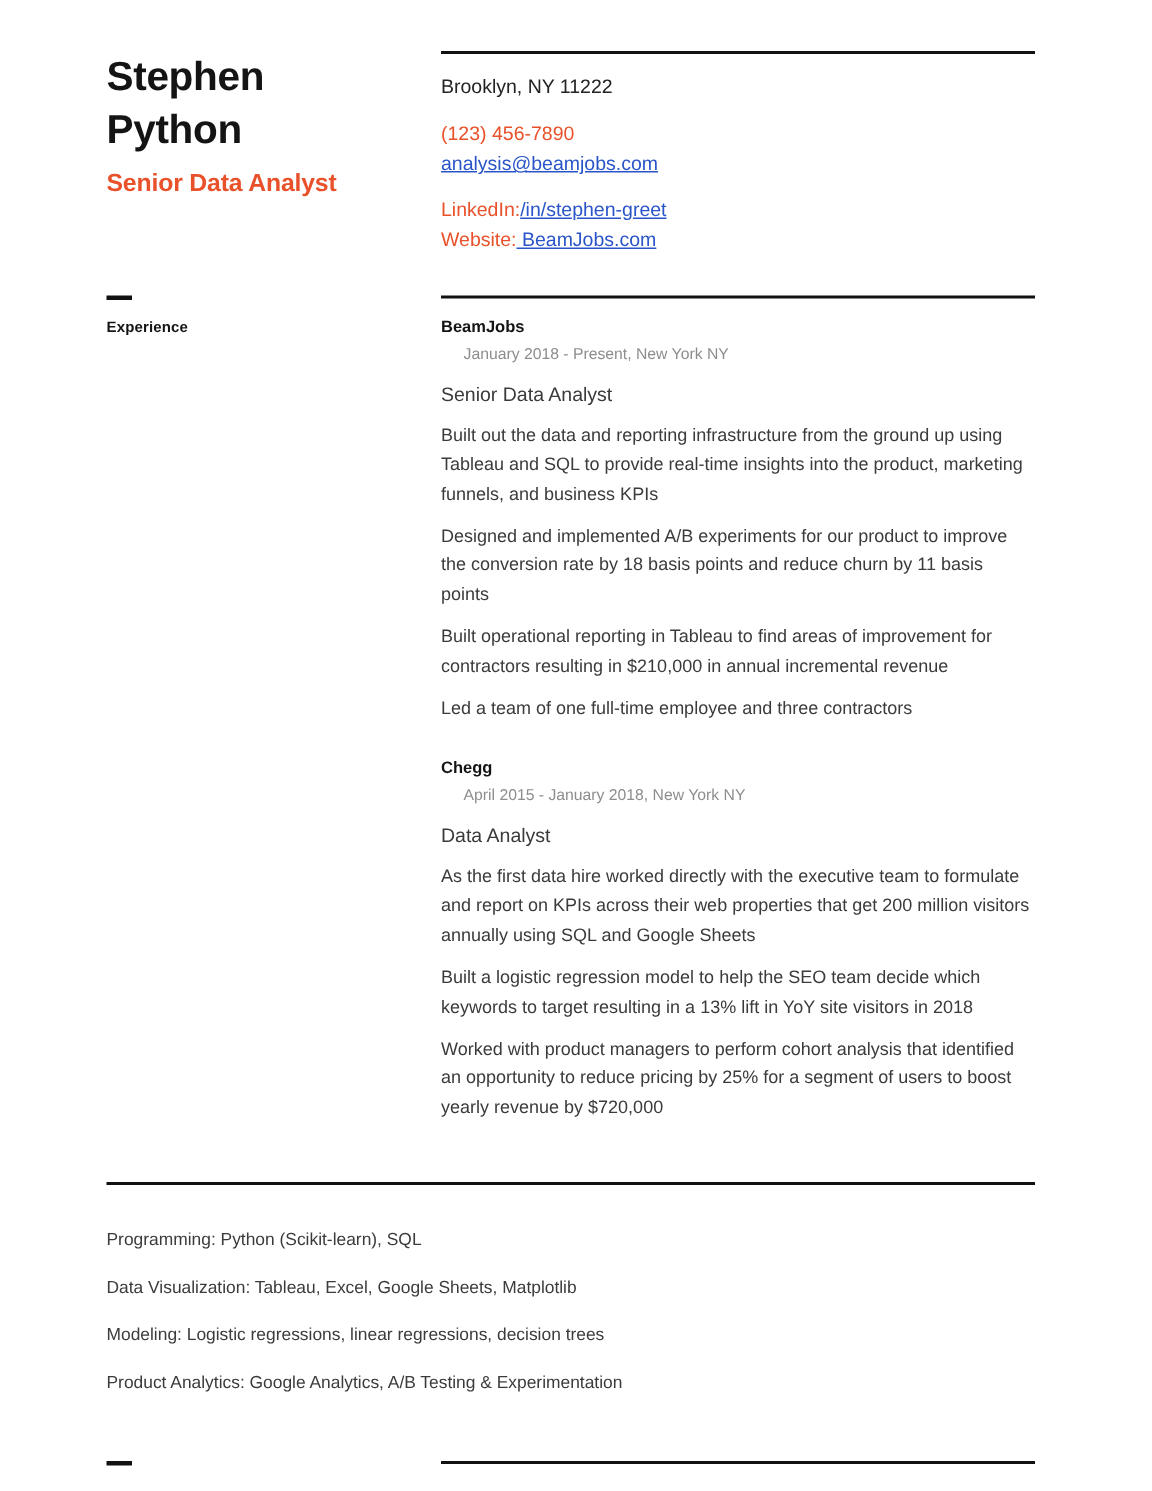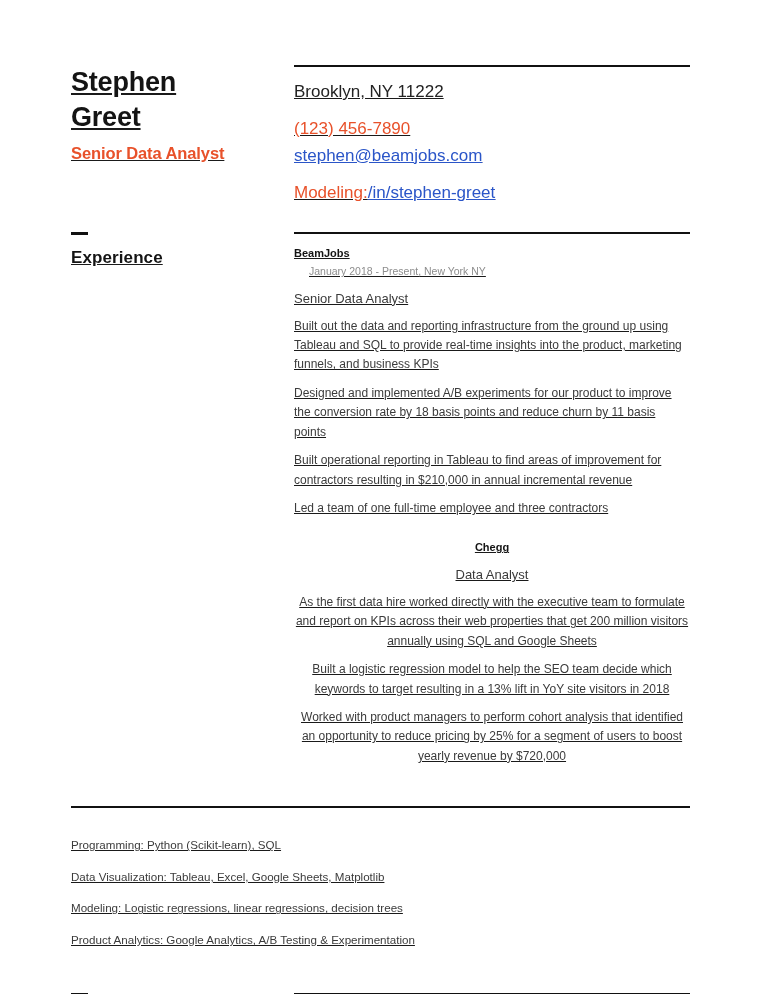--- a/index.html
+++ b/index.html
@@ -20,8 +20,7 @@
     height: 784px;
     background: #ffffff;
     box-sizing: border-box;
-    padding: 65px 78px 0 71px;
-    text-decoration: underline;
+    padding: 34px 78px 0 71px;
   }
 
   

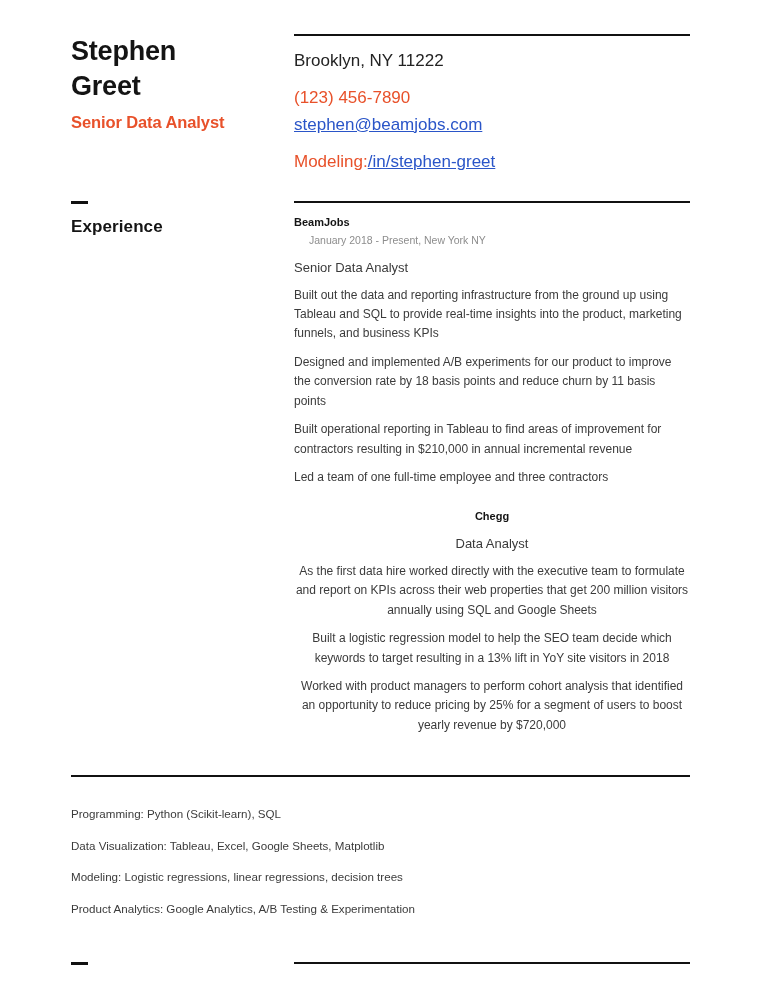--- a/index.html
+++ b/index.html
@@ -61,7 +61,7 @@
 
   .contact-block {
     padding-top: 12px;
-    font-size: 17px;
+    font-size: 13px;
     line-height: 1.58;
     color: #232323;
   }

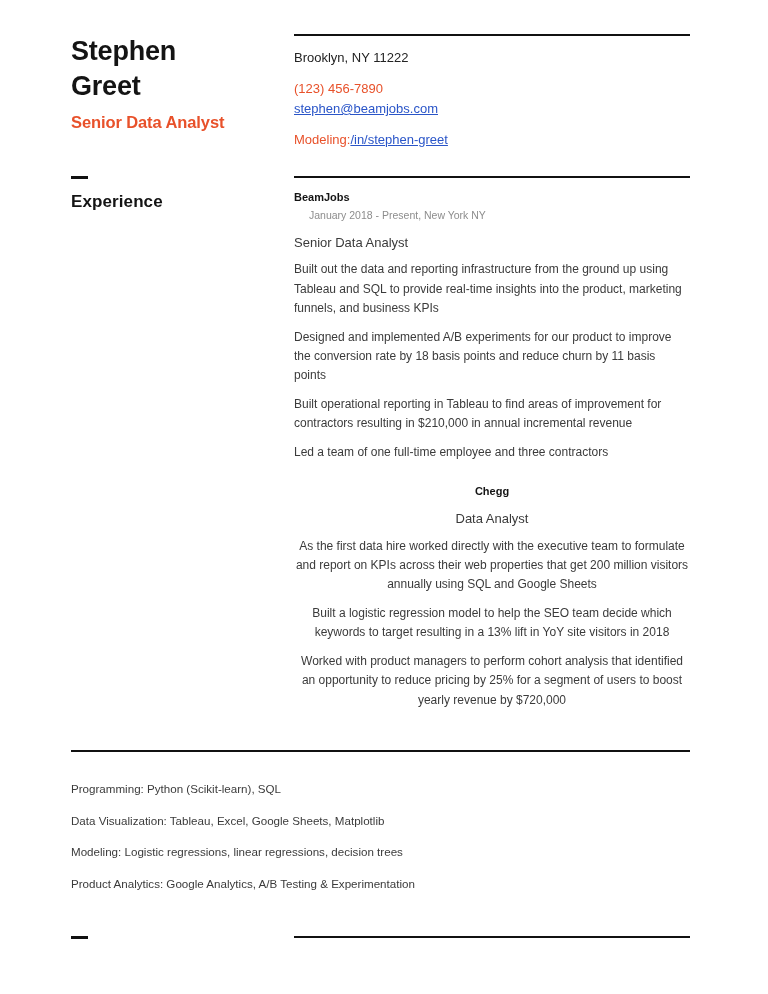--- a/index.html
+++ b/index.html
@@ -151,7 +151,7 @@
     <div class="col-left">
       <div class="name">
         <div>Stephen</div>
-        <div>Greet</div>
+        <div>Python</div>
       </div>
       <div class="headline">Senior Data Analyst</div>
     </div>

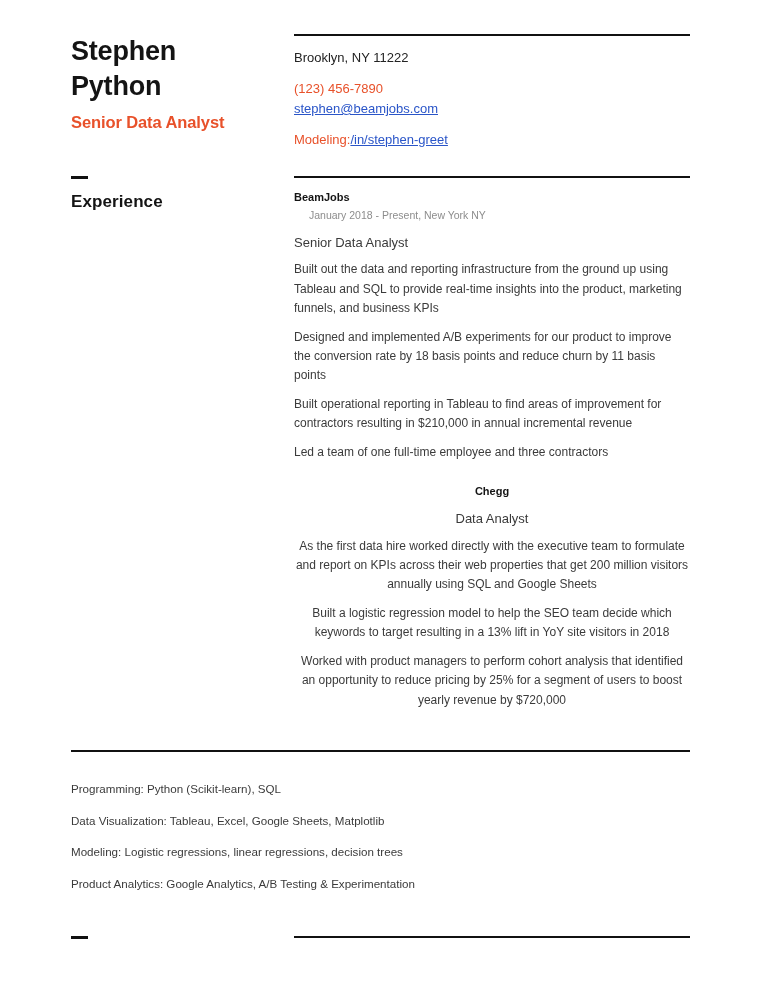--- a/index.html
+++ b/index.html
@@ -165,7 +165,7 @@
         <div class="contact-gap"></div>
 
         <div class="contact-line accent">(123) 456-7890</div>
-        <div class="contact-line"><a class="link" href="#">stephen@beamjobs.com</a></div>
+        <div class="contact-line"><a class="link" href="#">analysis@beamjobs.com</a></div>
 
         <div class="contact-gap"></div>
 

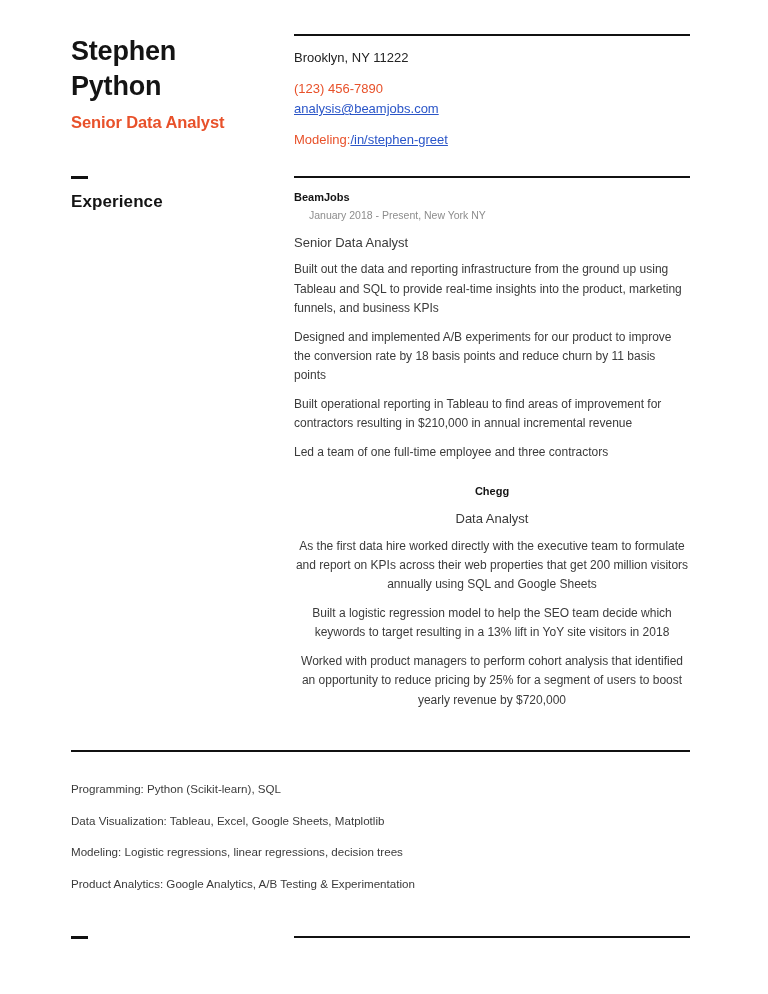--- a/index.html
+++ b/index.html
@@ -169,7 +169,7 @@
 
         <div class="contact-gap"></div>
 
-        <div class="contact-line"><span class="accent">Modeling:</span><a class="link" href="#">/in/stephen-greet</a></div>
+        <div class="contact-line"><span class="accent">LinkedIn:</span><a class="link" href="#">/in/stephen-greet</a></div>
 
       </div>
     </div>

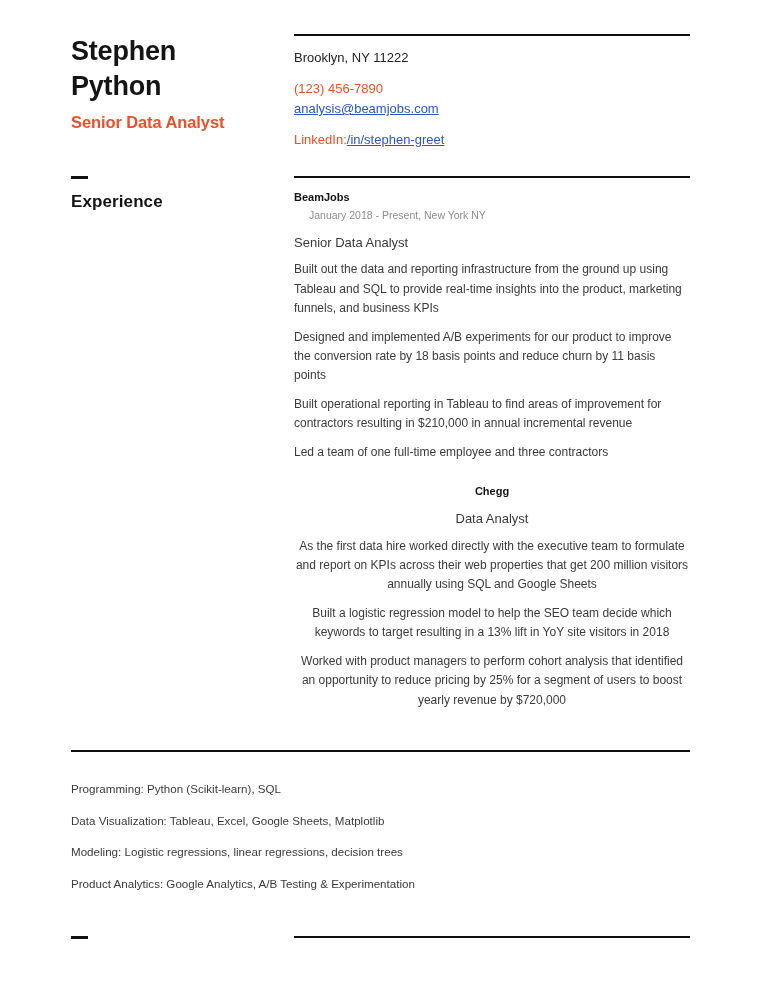--- a/index.html
+++ b/index.html
@@ -170,6 +170,7 @@
         <div class="contact-gap"></div>
 
         <div class="contact-line"><span class="accent">LinkedIn:</span><a class="link" href="#">/in/stephen-greet</a></div>
+        <div class="contact-line"><span class="accent">Website:</span><a class="link" href="#"> BeamJobs.com</a></div>
 
       </div>
     </div>

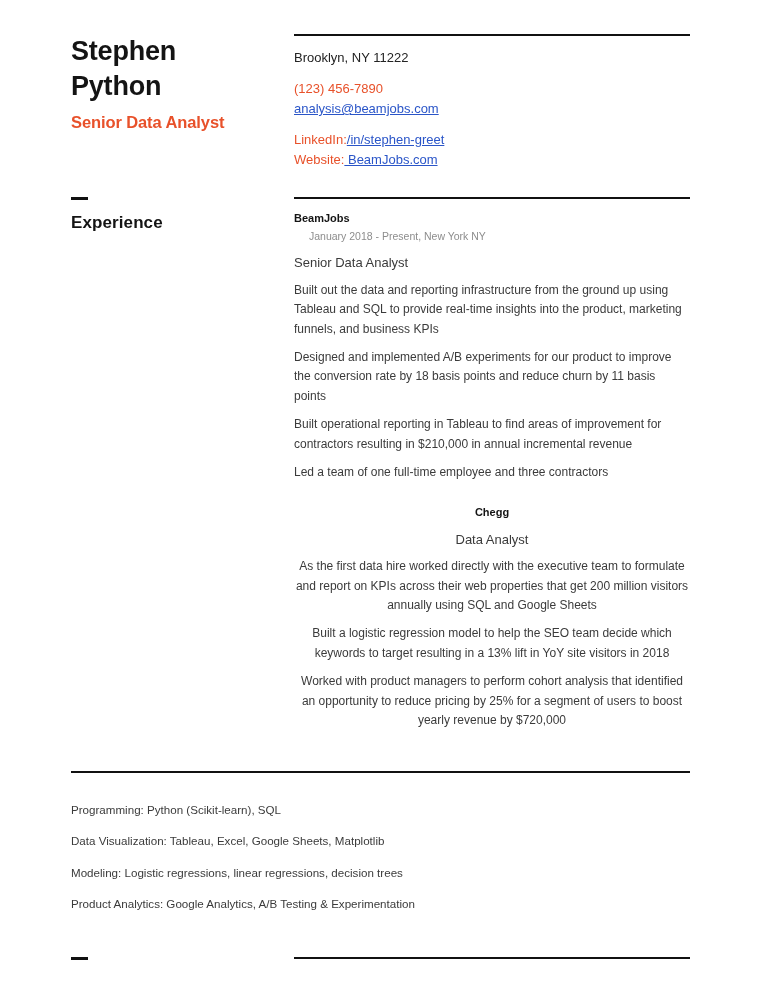--- a/index.html
+++ b/index.html
@@ -89,7 +89,7 @@
     margin-bottom: 13px;
   }
   .section-label {
-    font-size: 17px;
+    font-size: 10px;
     font-weight: bold;
     letter-spacing: 0.1px;
     color: #141414;

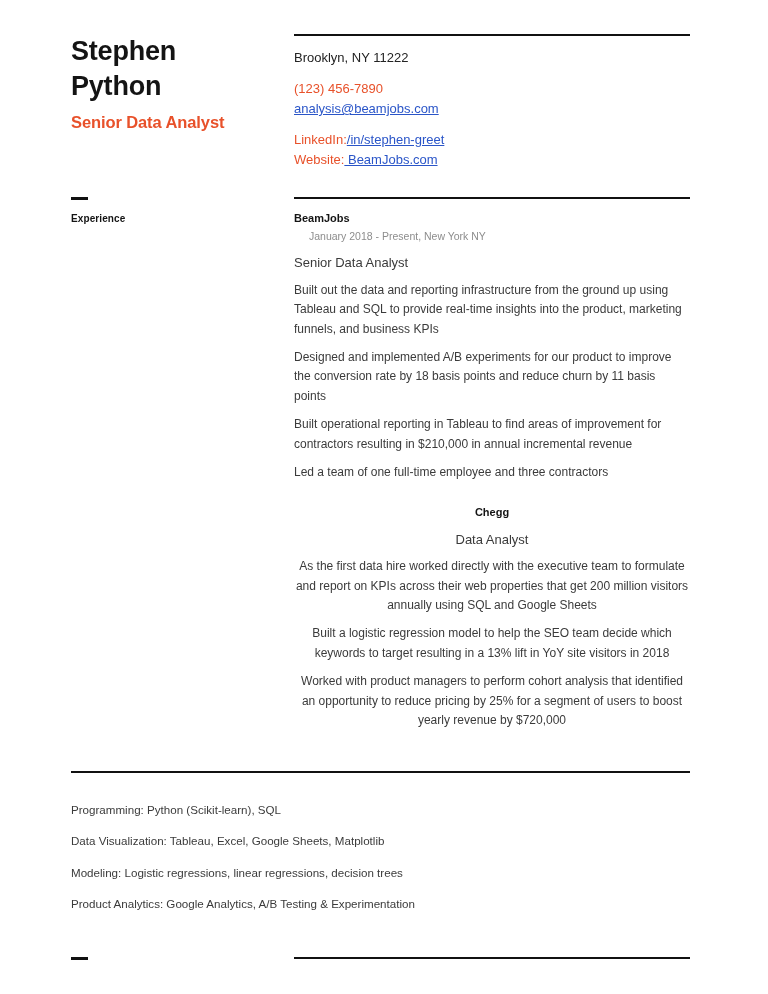--- a/index.html
+++ b/index.html
@@ -97,7 +97,7 @@
 
   
   .entry { margin-bottom: 0; }
-  .entry + .entry { margin-top: 22px; text-align: center; }
+  .entry + .entry { margin-top: 22px; }
 
   .entry-title {
     font-size: 11px;

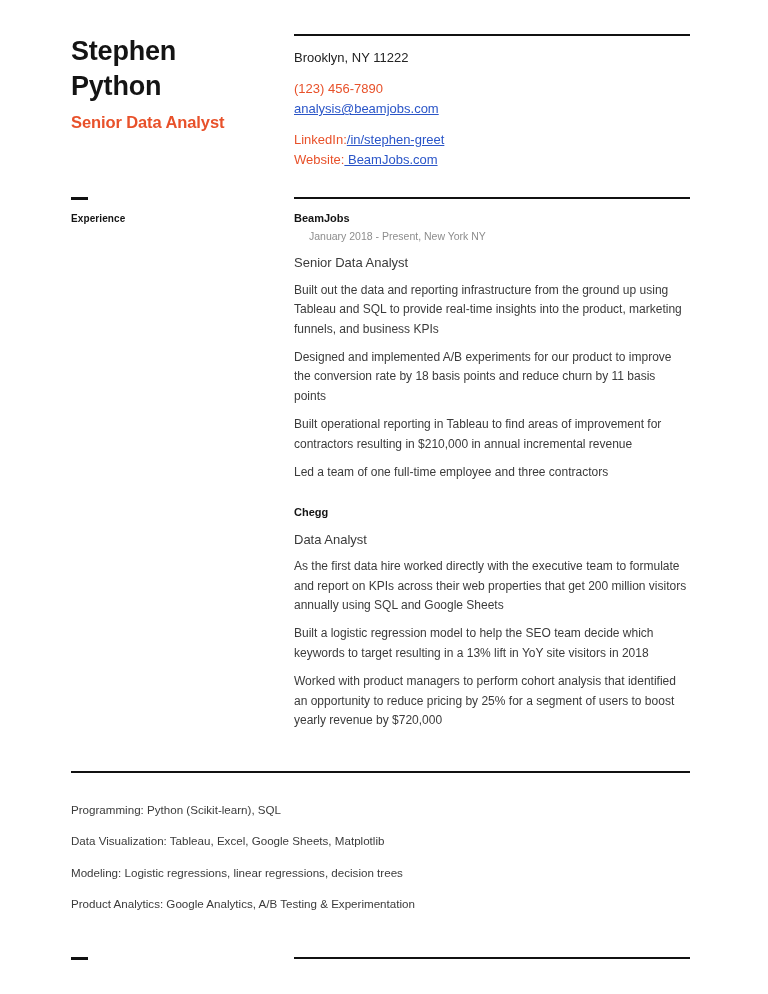--- a/index.html
+++ b/index.html
@@ -202,6 +202,7 @@
 
         <div class="entry">
           <div class="entry-title">Chegg</div>
+          <div class="entry-meta">April 2015 - January 2018, New York NY</div>
           <div class="entry-role">Data Analyst</div>
           <div class="bullets">
             <div class="bullet">As the first data hire worked directly with the executive team to formulate and report on KPIs across their web properties that get 200 million visitors annually using SQL and Google Sheets</div>

